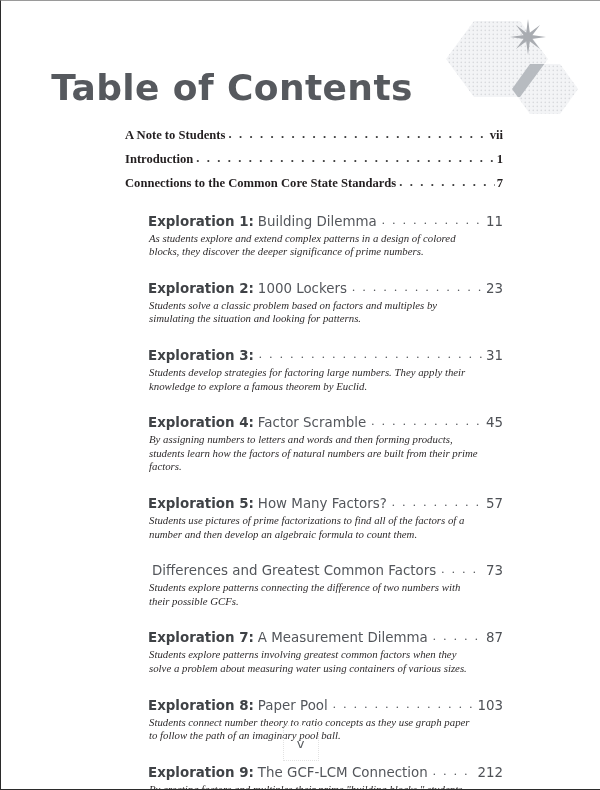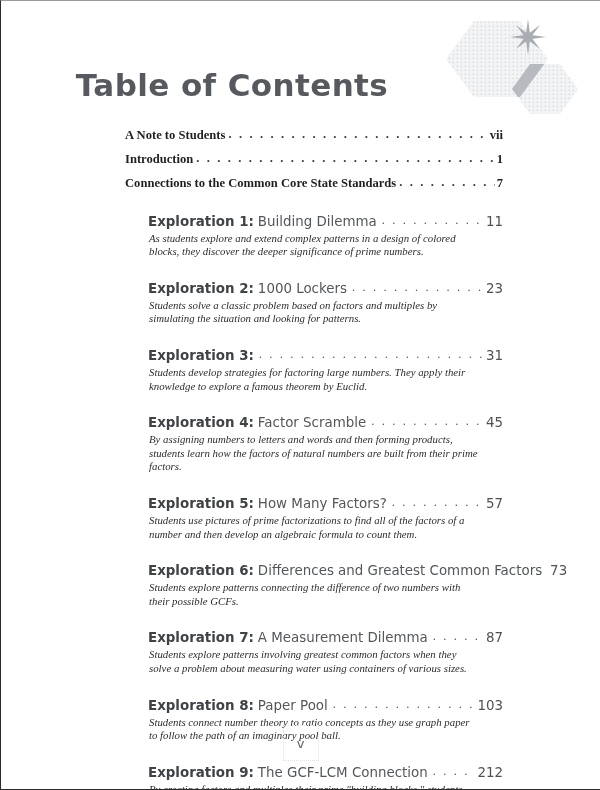--- a/index.html
+++ b/index.html
@@ -40,7 +40,7 @@
     text-align: center;
     font-family: "DejaVu Sans", sans-serif;
     font-weight: bold;
-    font-size: 31px;
+    font-size: 36px;
     letter-spacing: 0.4px;
     color: #56595e;
   }

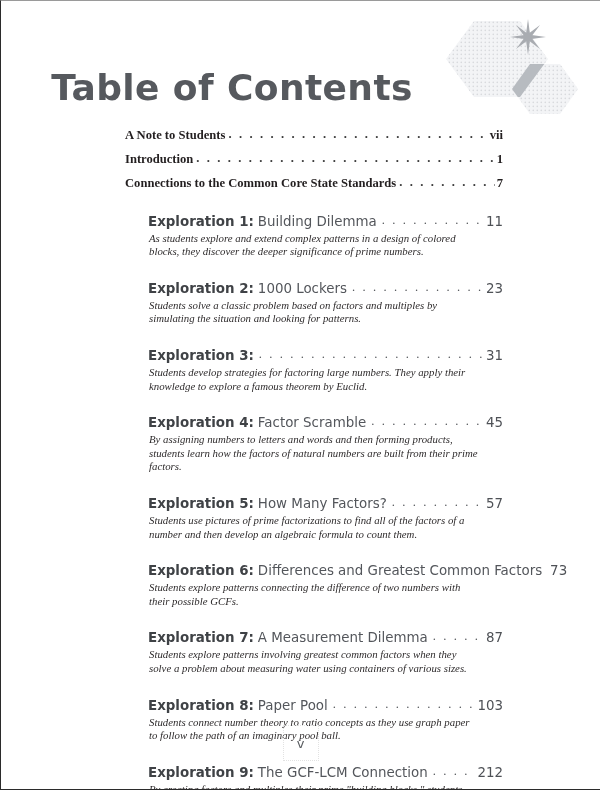--- a/index.html
+++ b/index.html
@@ -269,7 +269,6 @@
 
       <div class="exp-block">
         <div class="exp-head">
-          <span class="exp-num">Exploration 6:</span>
           <span class="exp-name">Differences and Greatest Common Factors</span>
           <span class="leader">. . . . . . . . . . . . . . . . . . . . . . . . . . . . . . . . . . . . . . . . . . . . . . . . . . . . . . . . . . . . . . . . . . . . . . . . . . .</span>
           <span class="exp-page">73</span>

